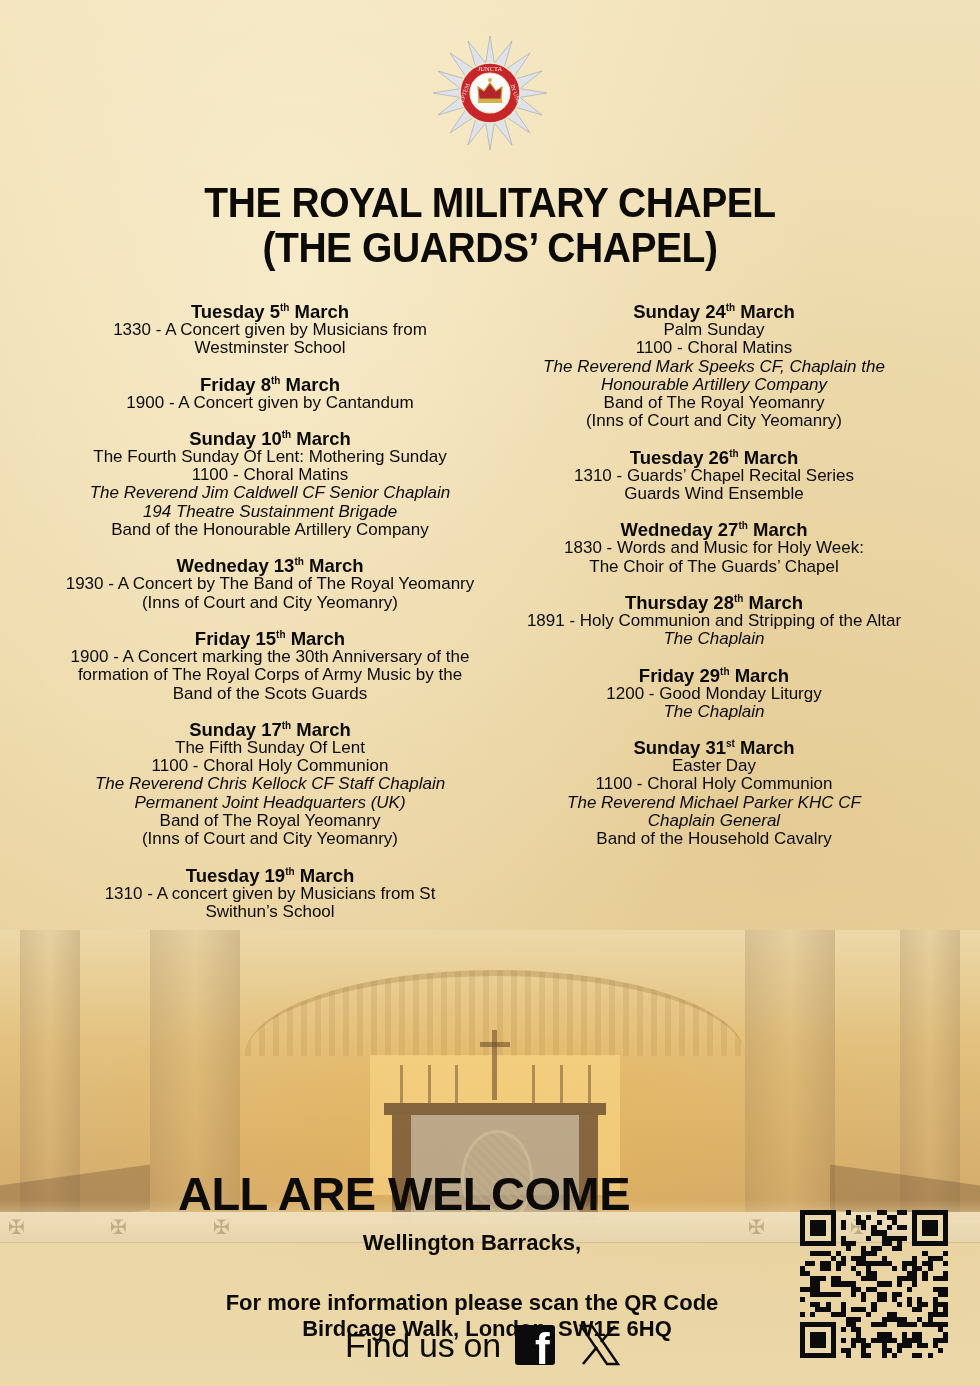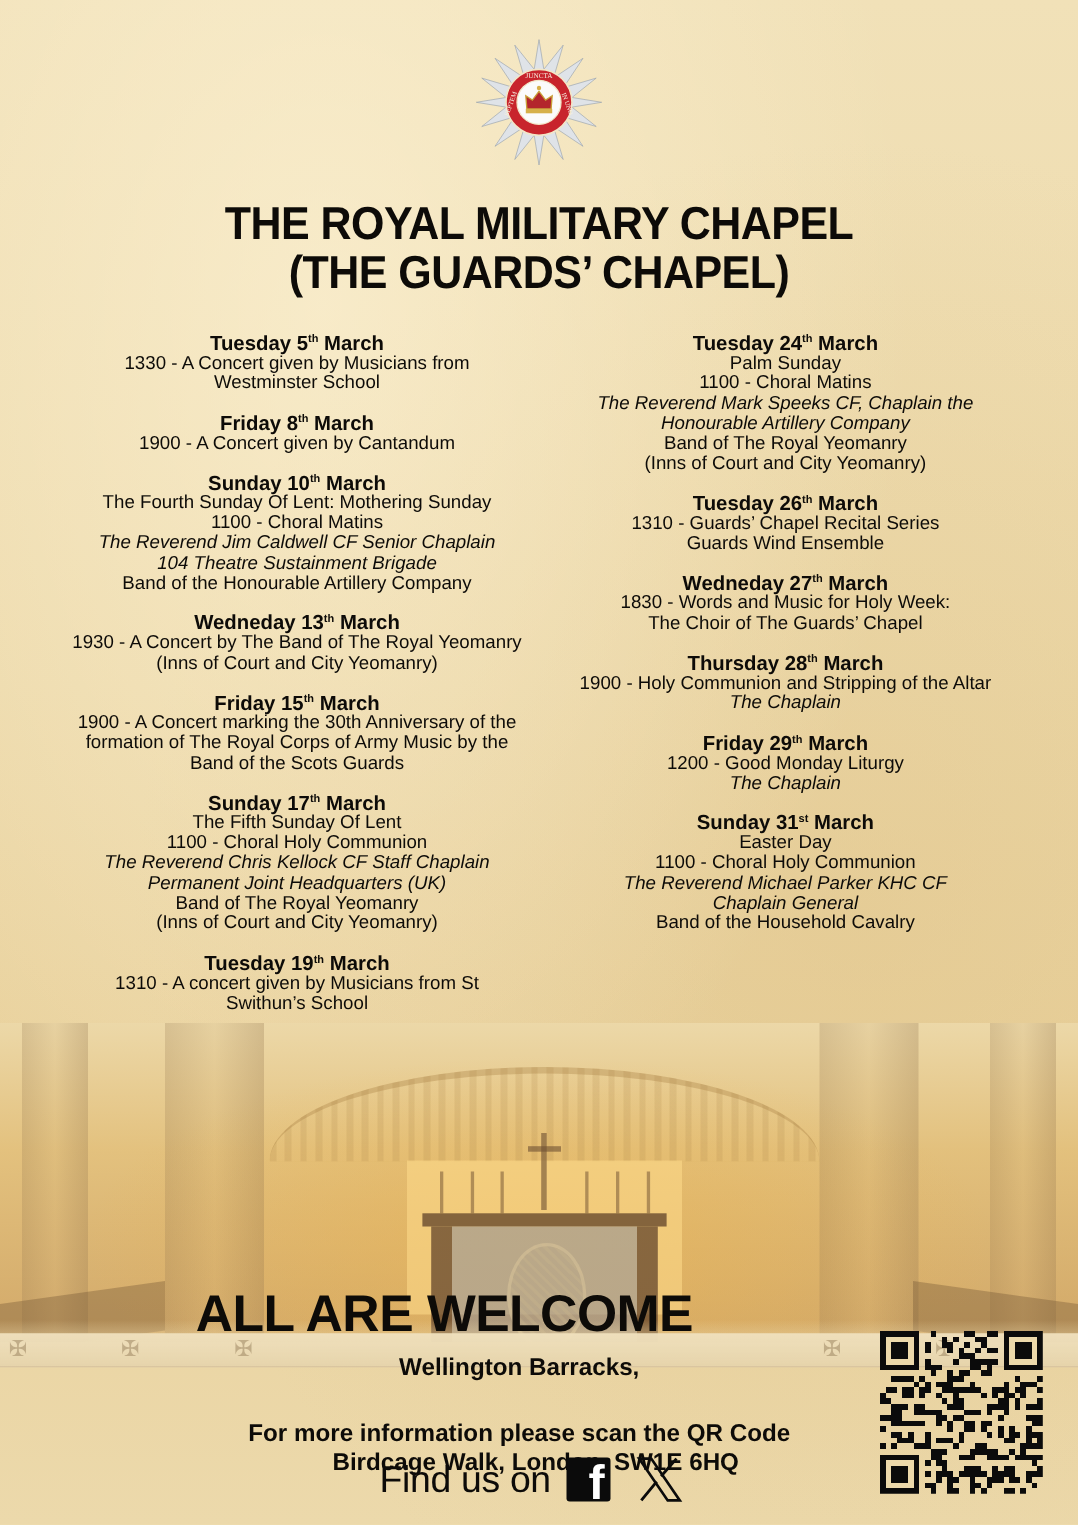--- a/index.html
+++ b/index.html
@@ -222,7 +222,7 @@
 
 <div class="col right" id="col-right">
     <div class="event">
-      <div class="date"><span>Tuesday 24</span><sup>th</sup><span> March</span></div>
+      <div class="date"><span>Sunday 24</span><sup>th</sup><span> March</span></div>
       <div class="line">Palm Sunday</div>
       <div class="line">1100 - Choral Matins</div>
       <div class="line it">The Reverend Mark Speeks CF, Chaplain the</div>

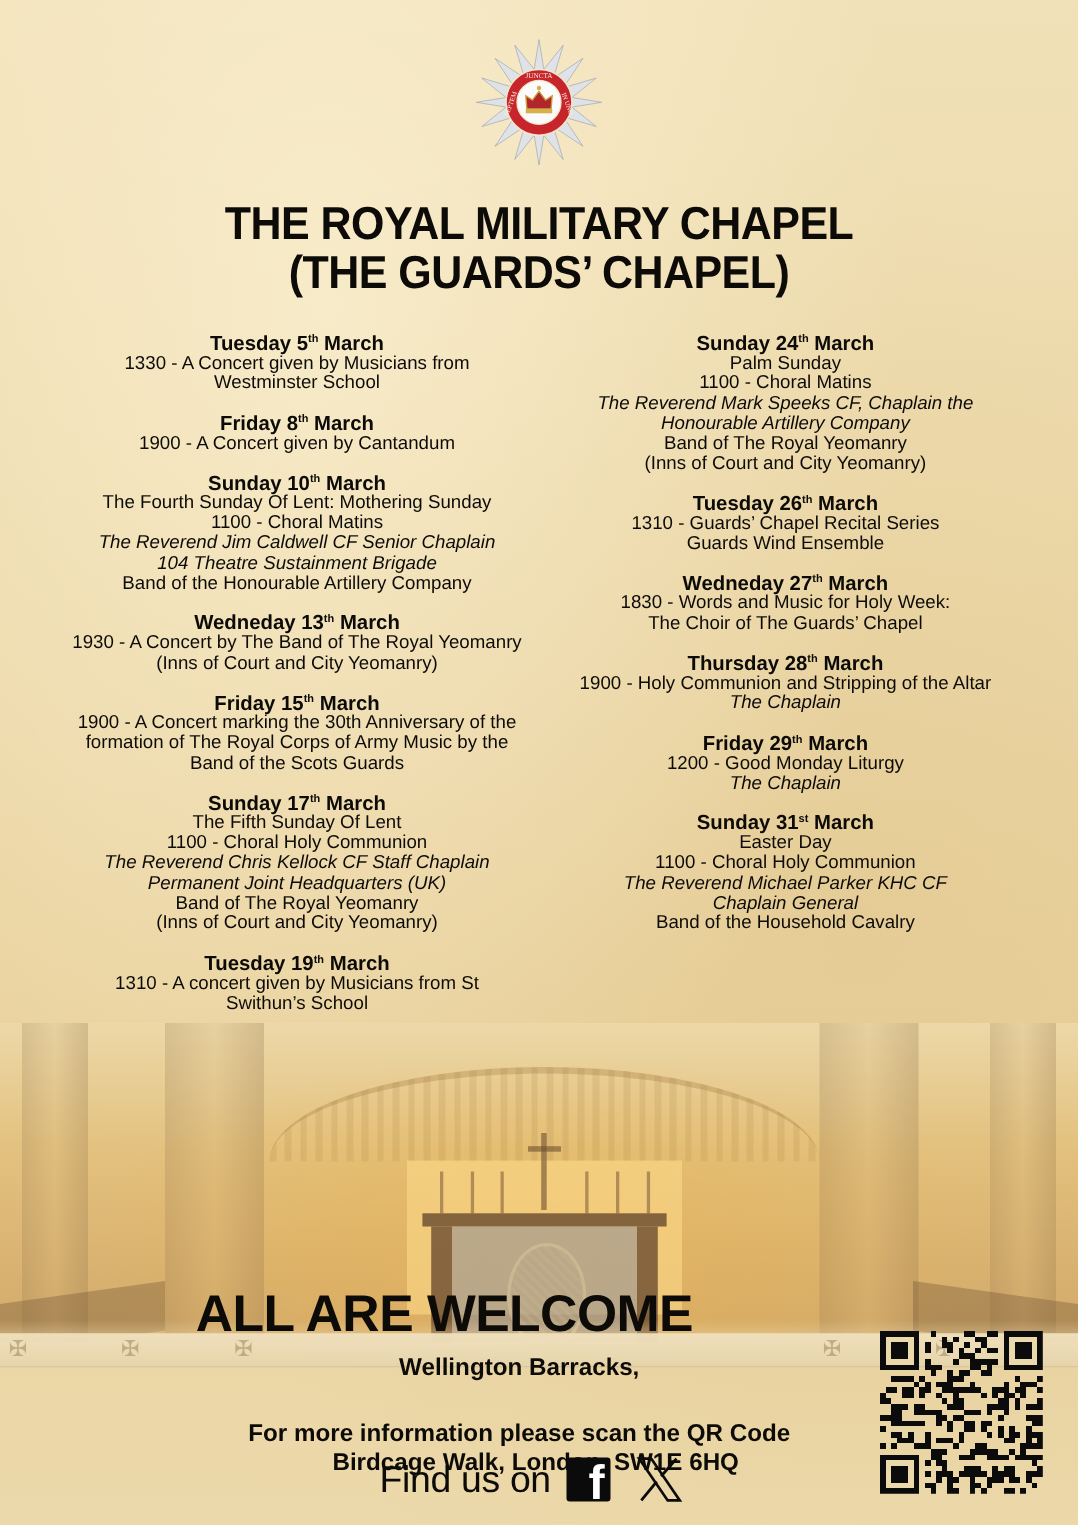--- a/index.html
+++ b/index.html
@@ -190,7 +190,7 @@
       <div class="line">The Fourth Sunday Of Lent: Mothering Sunday</div>
       <div class="line">1100 - Choral Matins</div>
       <div class="line it">The Reverend Jim Caldwell CF Senior Chaplain</div>
-      <div class="line it">104 Theatre Sustainment Brigade</div>
+      <div class="line it">194 Theatre Sustainment Brigade</div>
       <div class="line">Band of the Honourable Artillery Company</div>
     </div>
     <div class="event">

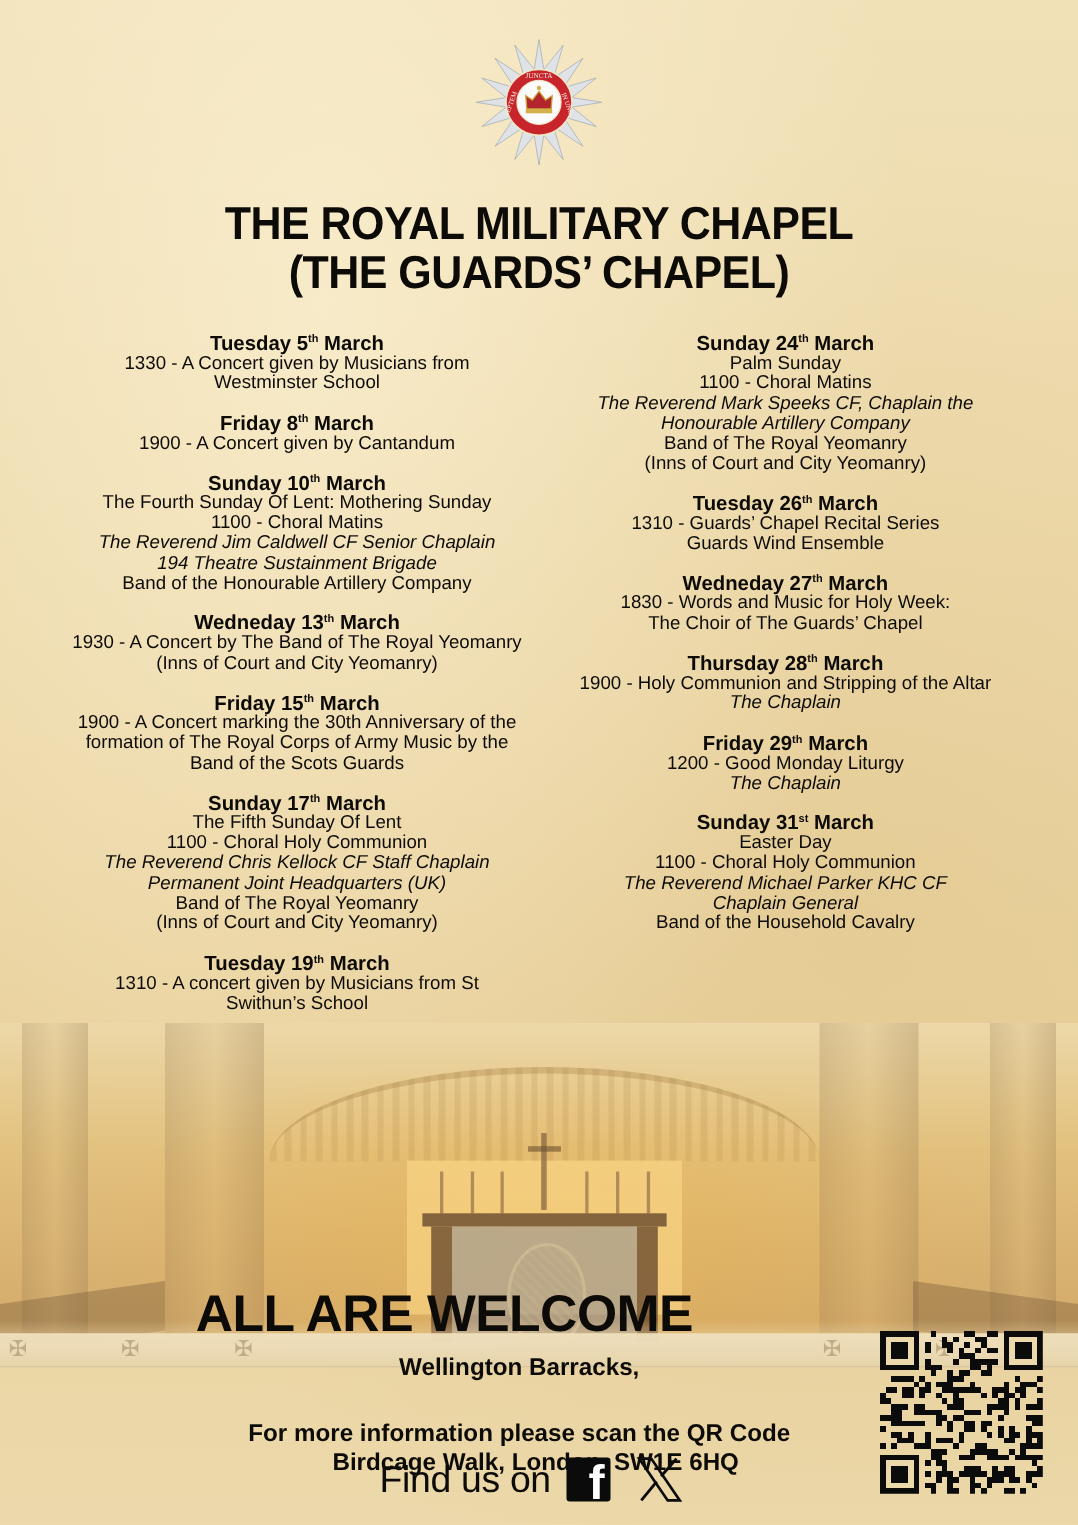--- a/index.html
+++ b/index.html
@@ -242,7 +242,7 @@
     </div>
     <div class="event">
       <div class="date"><span>Thursday 28</span><sup>th</sup><span> March</span></div>
-      <div class="line">1900 - Holy Communion and Stripping of the Altar</div>
+      <div class="line">1891 - Holy Communion and Stripping of the Altar</div>
       <div class="line it">The Chaplain</div>
     </div>
     <div class="event">

